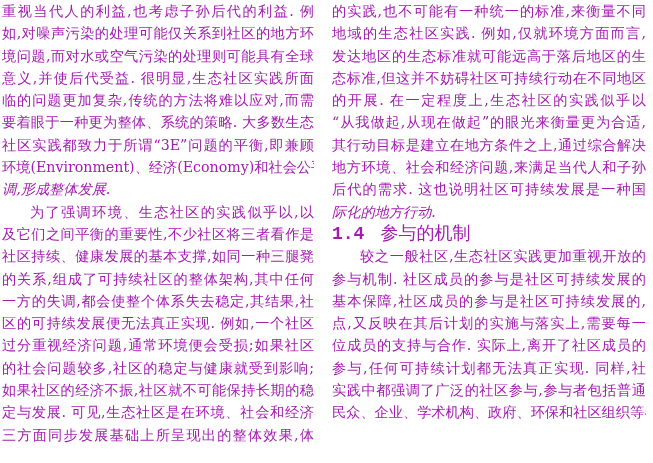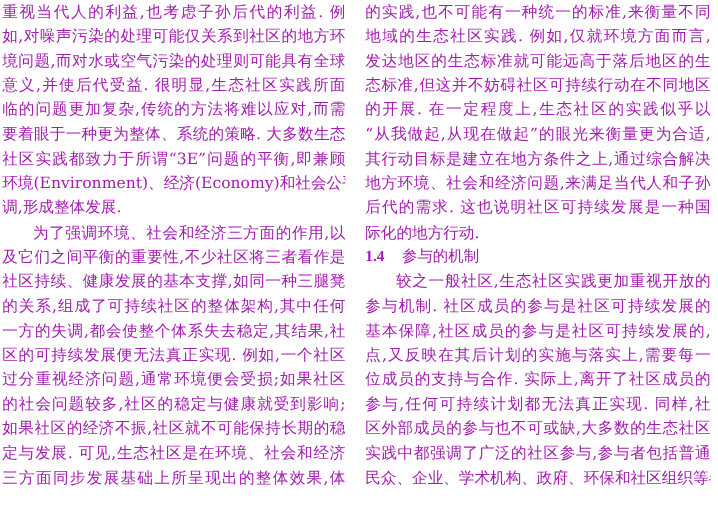--- a/index.html
+++ b/index.html
@@ -18,7 +18,7 @@
     text-align-last:justify;
     overflow:hidden;
   }
-  .line.last { text-align-last:left; }
+  .line.last { text-align-last:left;font-style:italic; }
   .line.indent { padding-left:28px; }
   .line.heading { text-align-last:left; font-family:Liberation Serif, serif; font-size:14px; }
   .heading .num { font-weight:bold; margin-right:16px; }

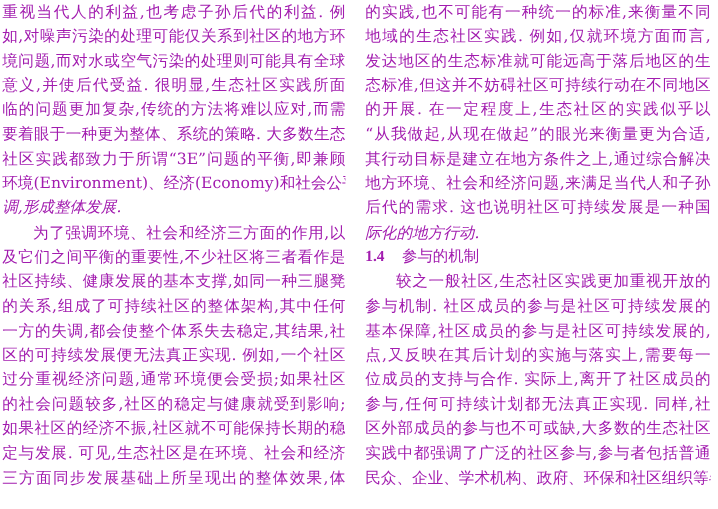--- a/index.html
+++ b/index.html
@@ -36,7 +36,7 @@
   <div class="line">社区实践都致力于所谓“3E”问题的平衡,即兼顾</div>
   <div class="line">环境(Environment)、经济(Economy)和社会公平</div>
   <div class="line last">调,形成整体发展.</div>
-  <div class="line indent">为了强调环境、社会和经济三方面的作用,以</div>
+  <div class="line indent">为了强调环境、生态社区的实践似乎以,以</div>
   <div class="line">及它们之间平衡的重要性,不少社区将三者看作是</div>
   <div class="line">社区持续、健康发展的基本支撑,如同一种三腿凳</div>
   <div class="line">的关系,组成了可持续社区的整体架构,其中任何</div>

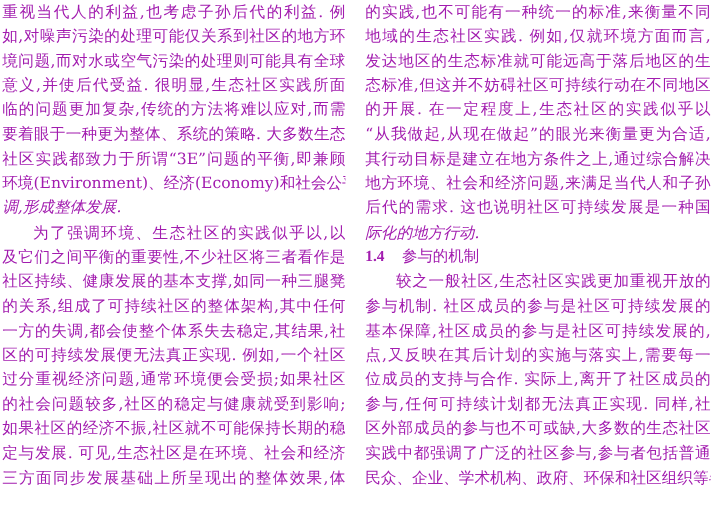--- a/index.html
+++ b/index.html
@@ -20,7 +20,7 @@
   }
   .line.last { text-align-last:left;font-style:italic; }
   .line.indent { padding-left:28px; }
-  .line.heading { text-align-last:left; font-family:Liberation Serif, serif; font-size:14px; }
+  .line.heading { text-align-last:left; font-family:Liberation Mono, monospace; font-size:18px; }
   .heading .num { font-weight:bold; margin-right:16px; }
 </style>
 </head>

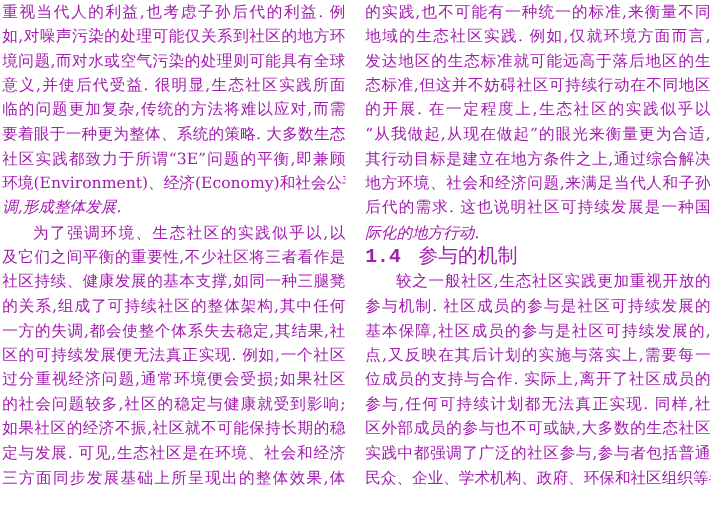--- a/index.html
+++ b/index.html
@@ -70,7 +70,6 @@
   <div class="line">点,又反映在其后计划的实施与落实上,需要每一</div>
   <div class="line">位成员的支持与合作. 实际上,离开了社区成员的</div>
   <div class="line">参与,任何可持续计划都无法真正实现. 同样,社</div>
-  <div class="line">区外部成员的参与也不可或缺,大多数的生态社区</div>
   <div class="line">实践中都强调了广泛的社区参与,参与者包括普通</div>
   <div class="line">民众、企业、学术机构、政府、环保和社区组织等各</div>
 

